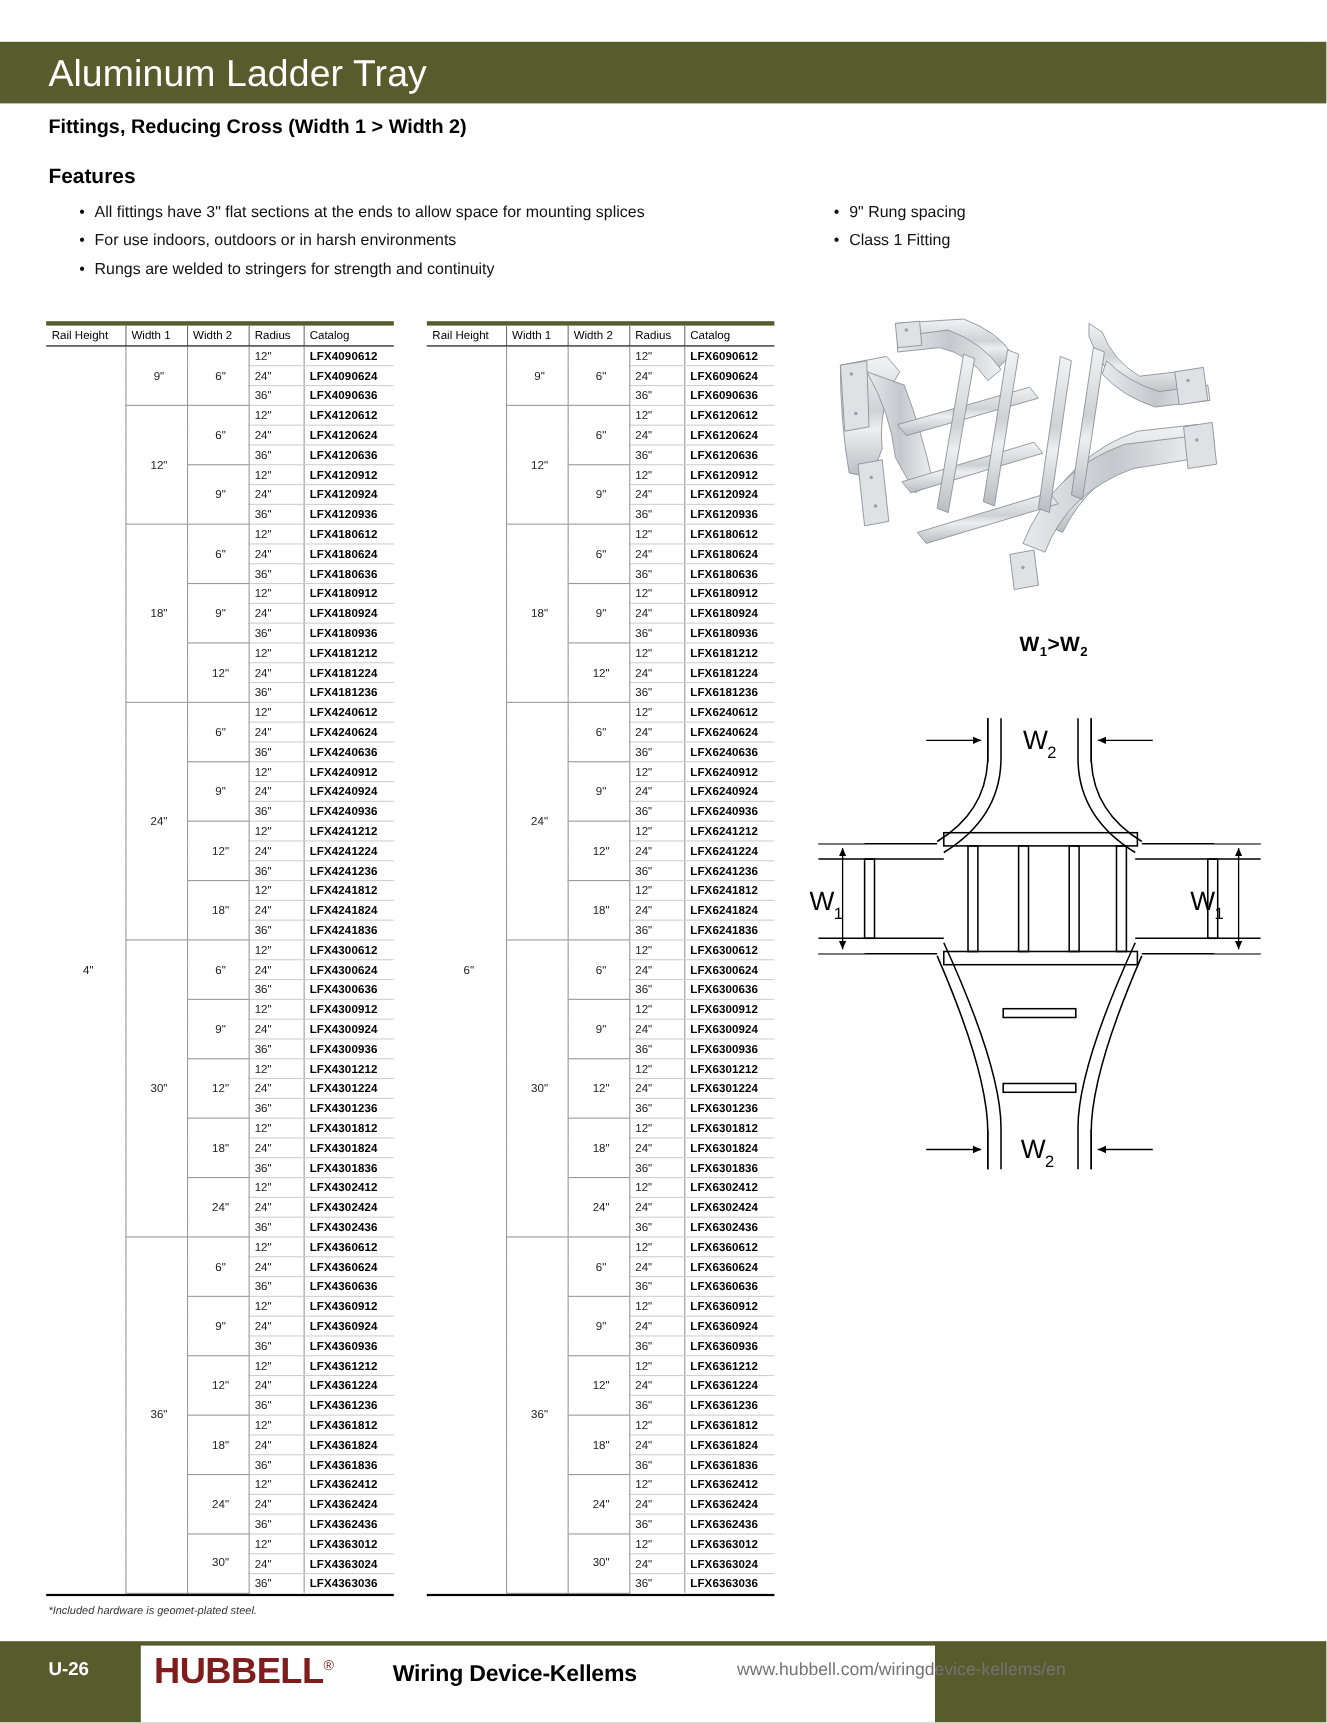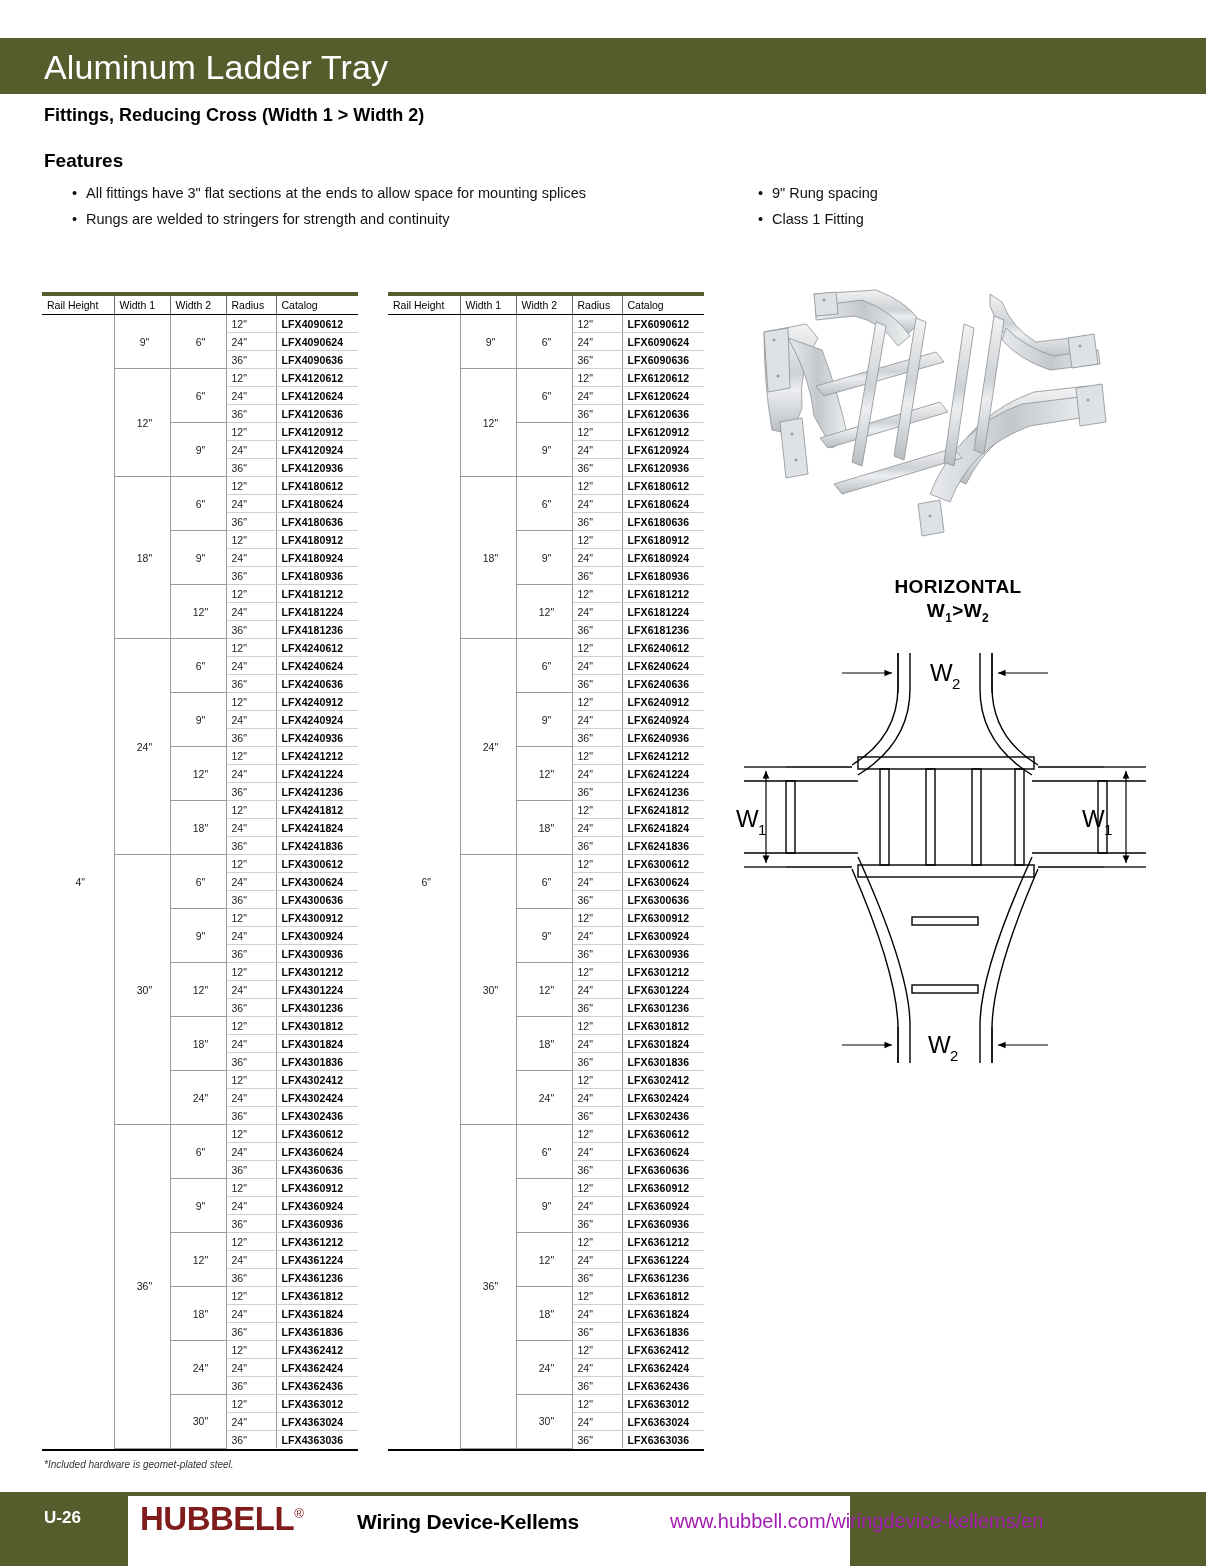--- a/index.html
+++ b/index.html
@@ -152,6 +152,7 @@
 
 <div class="feat-col feat-left">
   <div class="feat-item">All fittings have 3" flat sections at the ends to allow space for mounting splices</div>
+  <div class="feat-item">For use indoors, outdoors or in harsh environments</div>
   <div class="feat-item">Rungs are welded to stringers for strength and continuity</div>
 </div>
 <div class="feat-col feat-right">

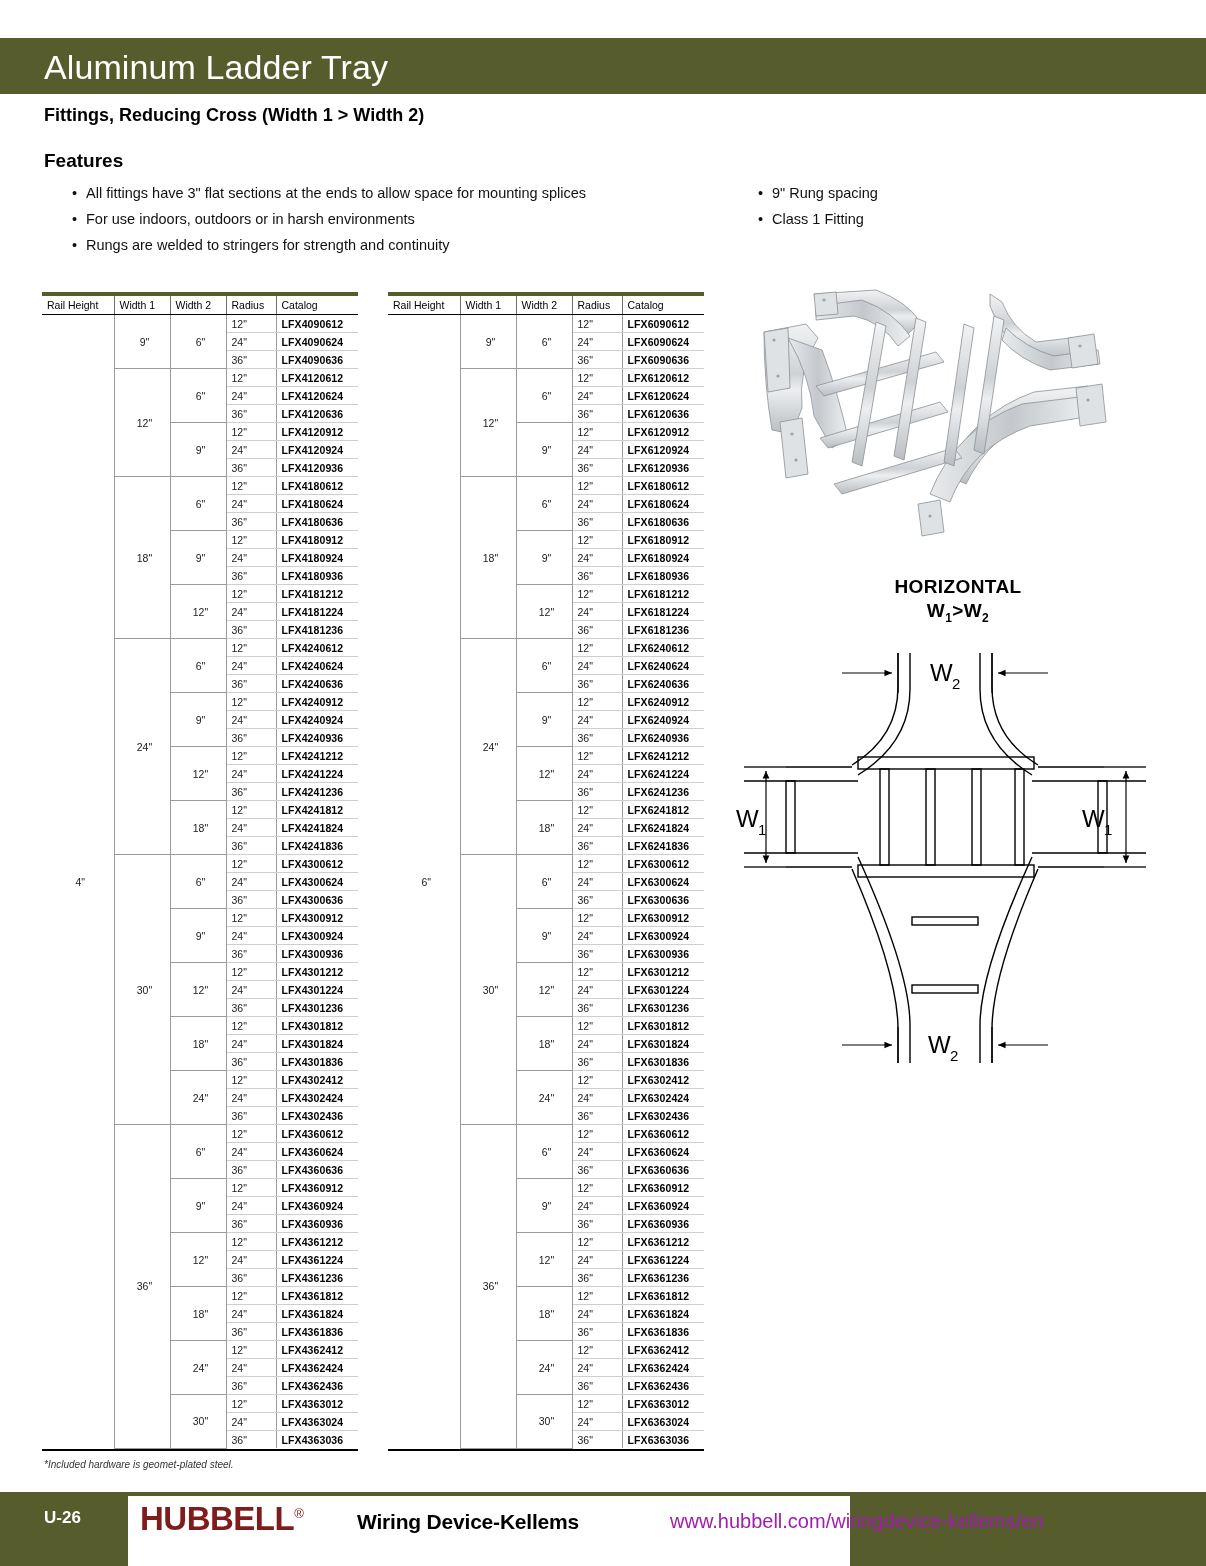--- a/index.html
+++ b/index.html
@@ -830,7 +830,6 @@
 </div>
 
 <div class="diagram-title">
-  <div>HORIZONTAL</div>
   <div><span class="wgt">W</span><sub>1</sub><span class="wgt">&gt;W</span><sub>2</sub></div>
 </div>
 

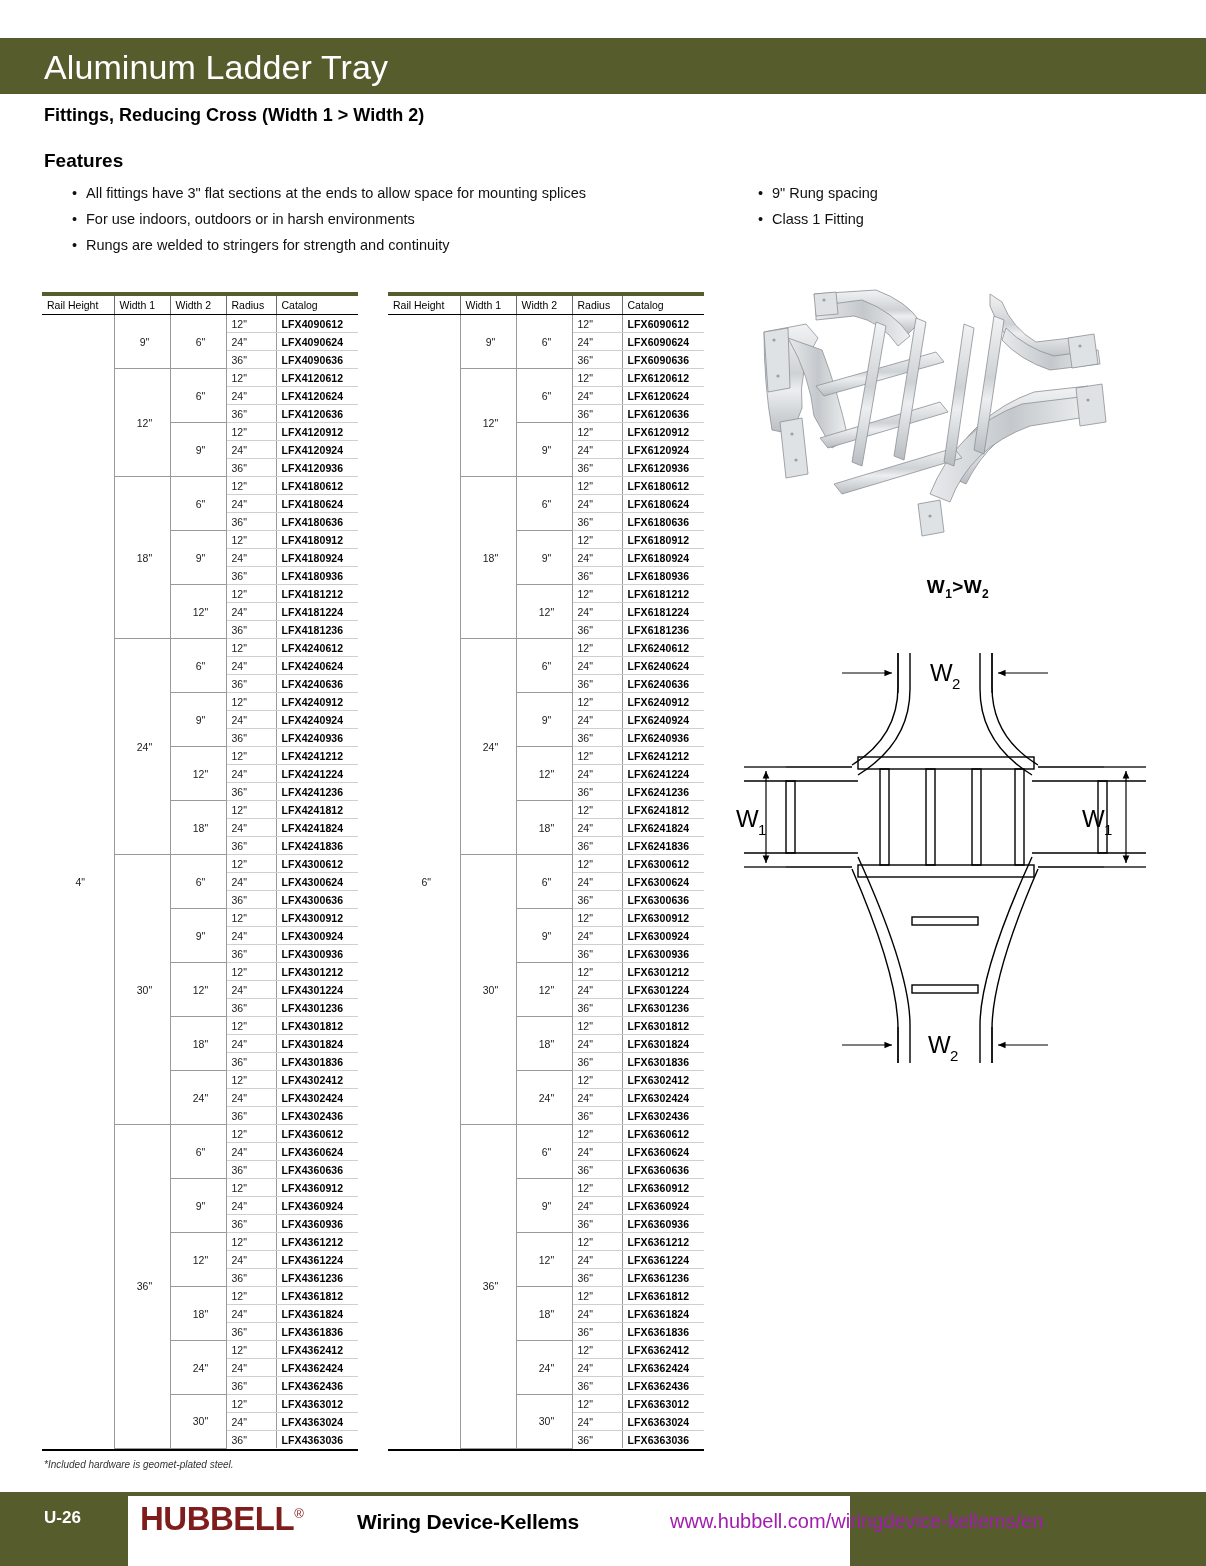--- a/index.html
+++ b/index.html
@@ -139,7 +139,7 @@
   }
   .footer-url{
     position:absolute; left:670px; top:1510px;
-    font-size:20px; color:#a21caf;
+    font-size:16px; color:#737373;
   }
 </style>
 </head>

